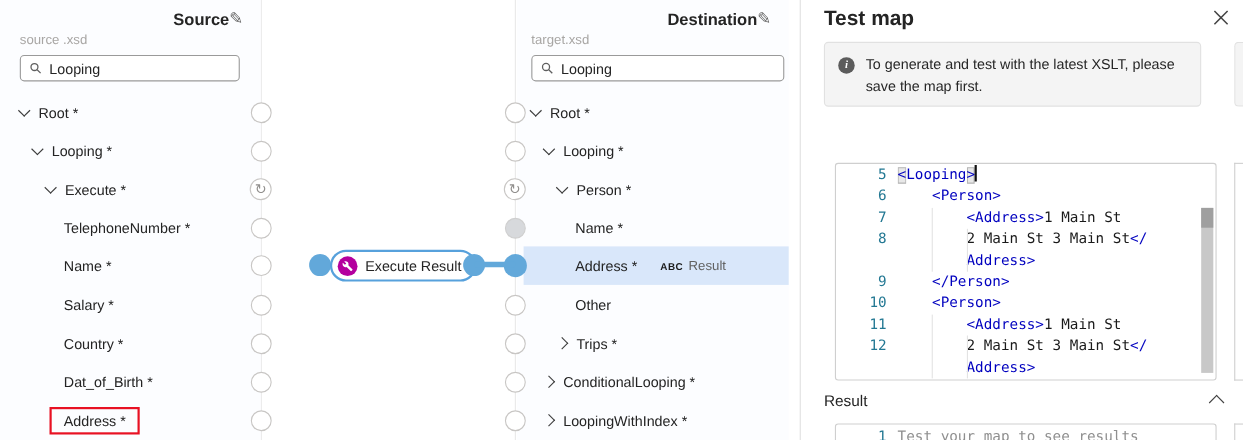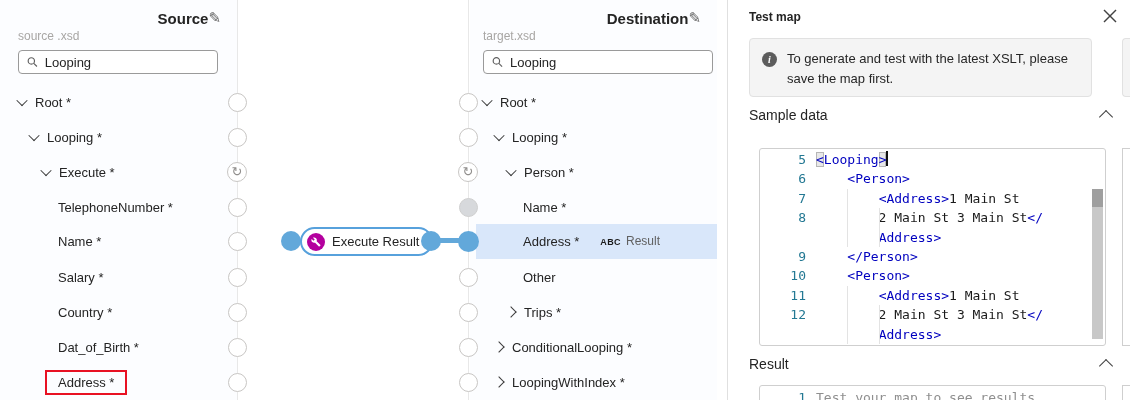--- a/index.html
+++ b/index.html
@@ -59,7 +59,7 @@
   
   .panel.test{left:727px;width:403px;background:#fff;border-left:1px solid #e0e0e0;}
   .t-head{display:flex;align-items:flex-start;justify-content:space-between;padding:7px 13px 0 21px;}
-  .t-title{font-size:12px;font-weight:700;margin:0;line-height:21px;}
+  .t-title{font-size:19px;font-weight:700;margin:0;line-height:21px;}
   .t-close{cursor:pointer;margin-top:2px;}
   .infobox{position:absolute;left:21px;top:38px;width:343px;height:59px;background:#f4f4f4;
            border:1px solid #e1e1e1;border-radius:4px;display:flex;gap:10px;padding:10px 12px;

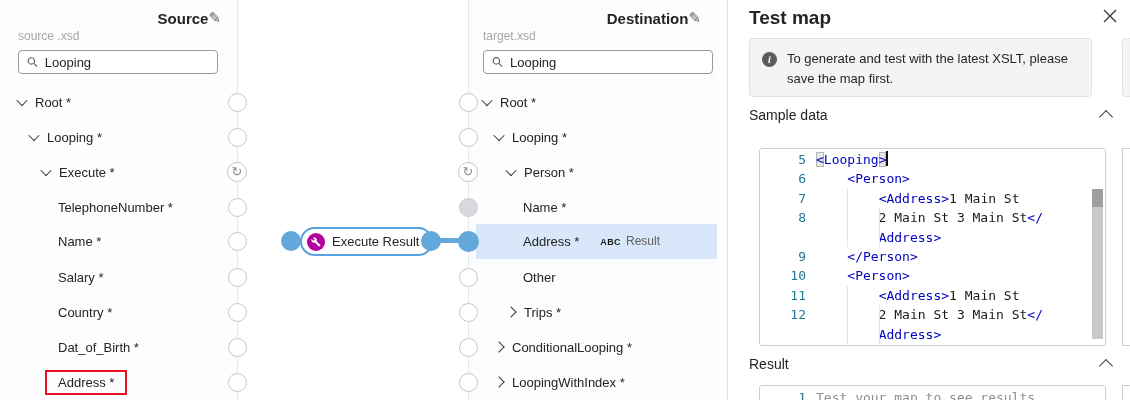--- a/index.html
+++ b/index.html
@@ -248,10 +248,6 @@
       <span class="info-i">i</span>
       <p style="margin:0">To generate and test with the latest XSLT, please save the map first.</p>
     </div>
-    <div class="sec sample">
-      <span>Sample data</span>
-      <span class="chev-up"></span>
-    </div>
     <div class="editor sample" id="sampleEditor">
       <div id="codeRows">
           <div class="code-row"><span class="gutter">5</span><span><span class="hl">&lt;</span><span class="tag">Looping</span><span class="hl">&gt;</span><span class="cursor"></span></span></div>

